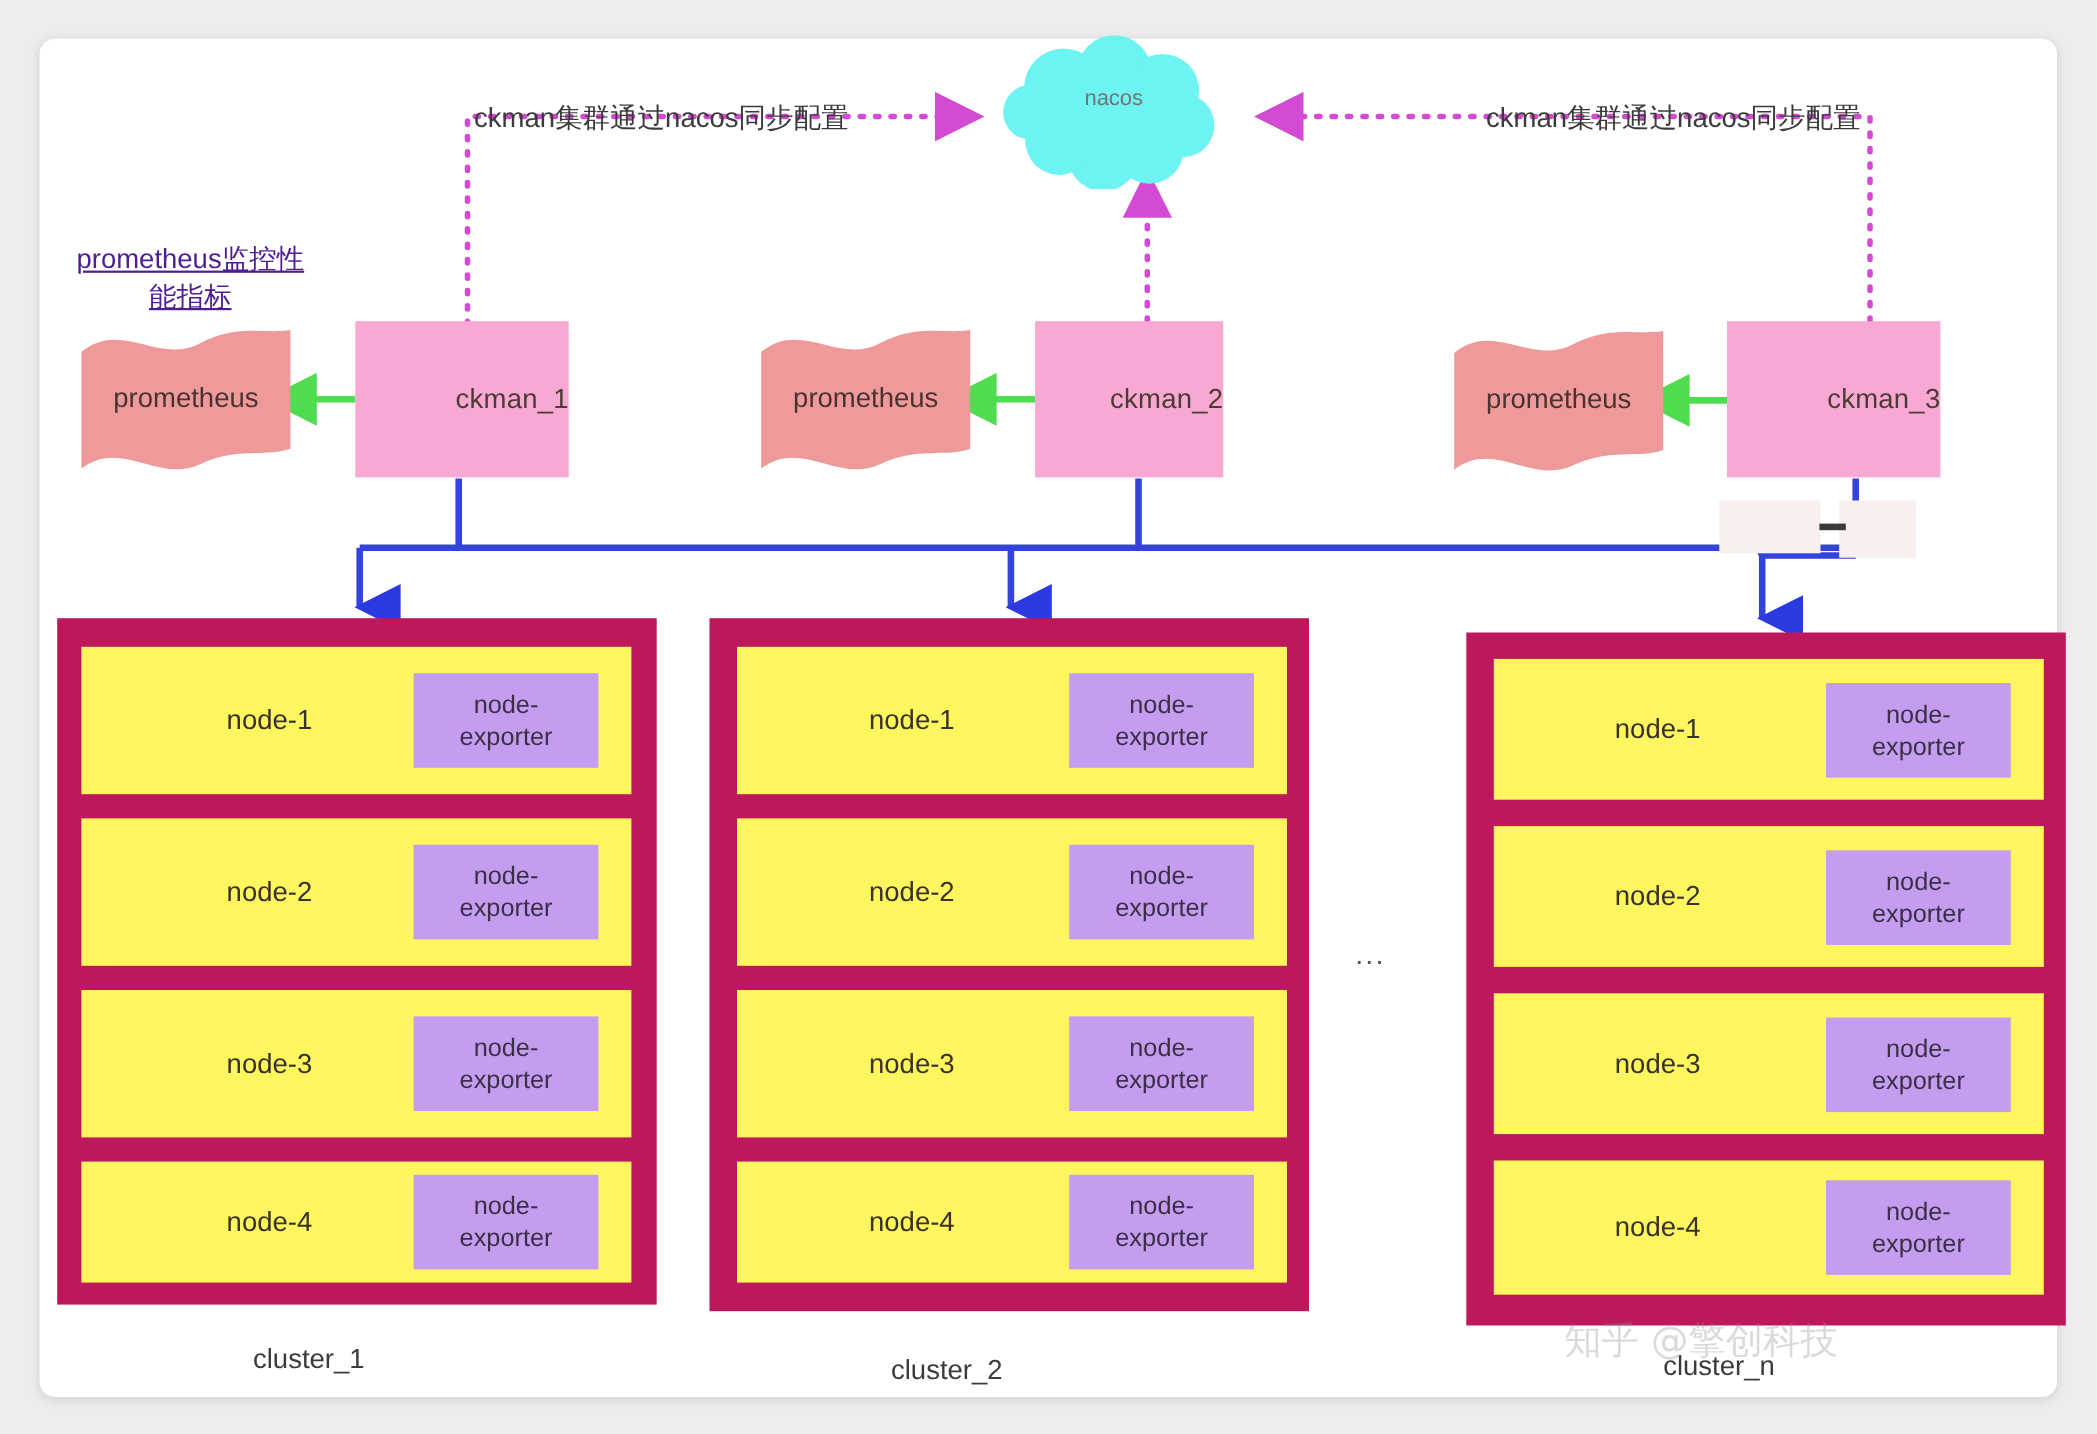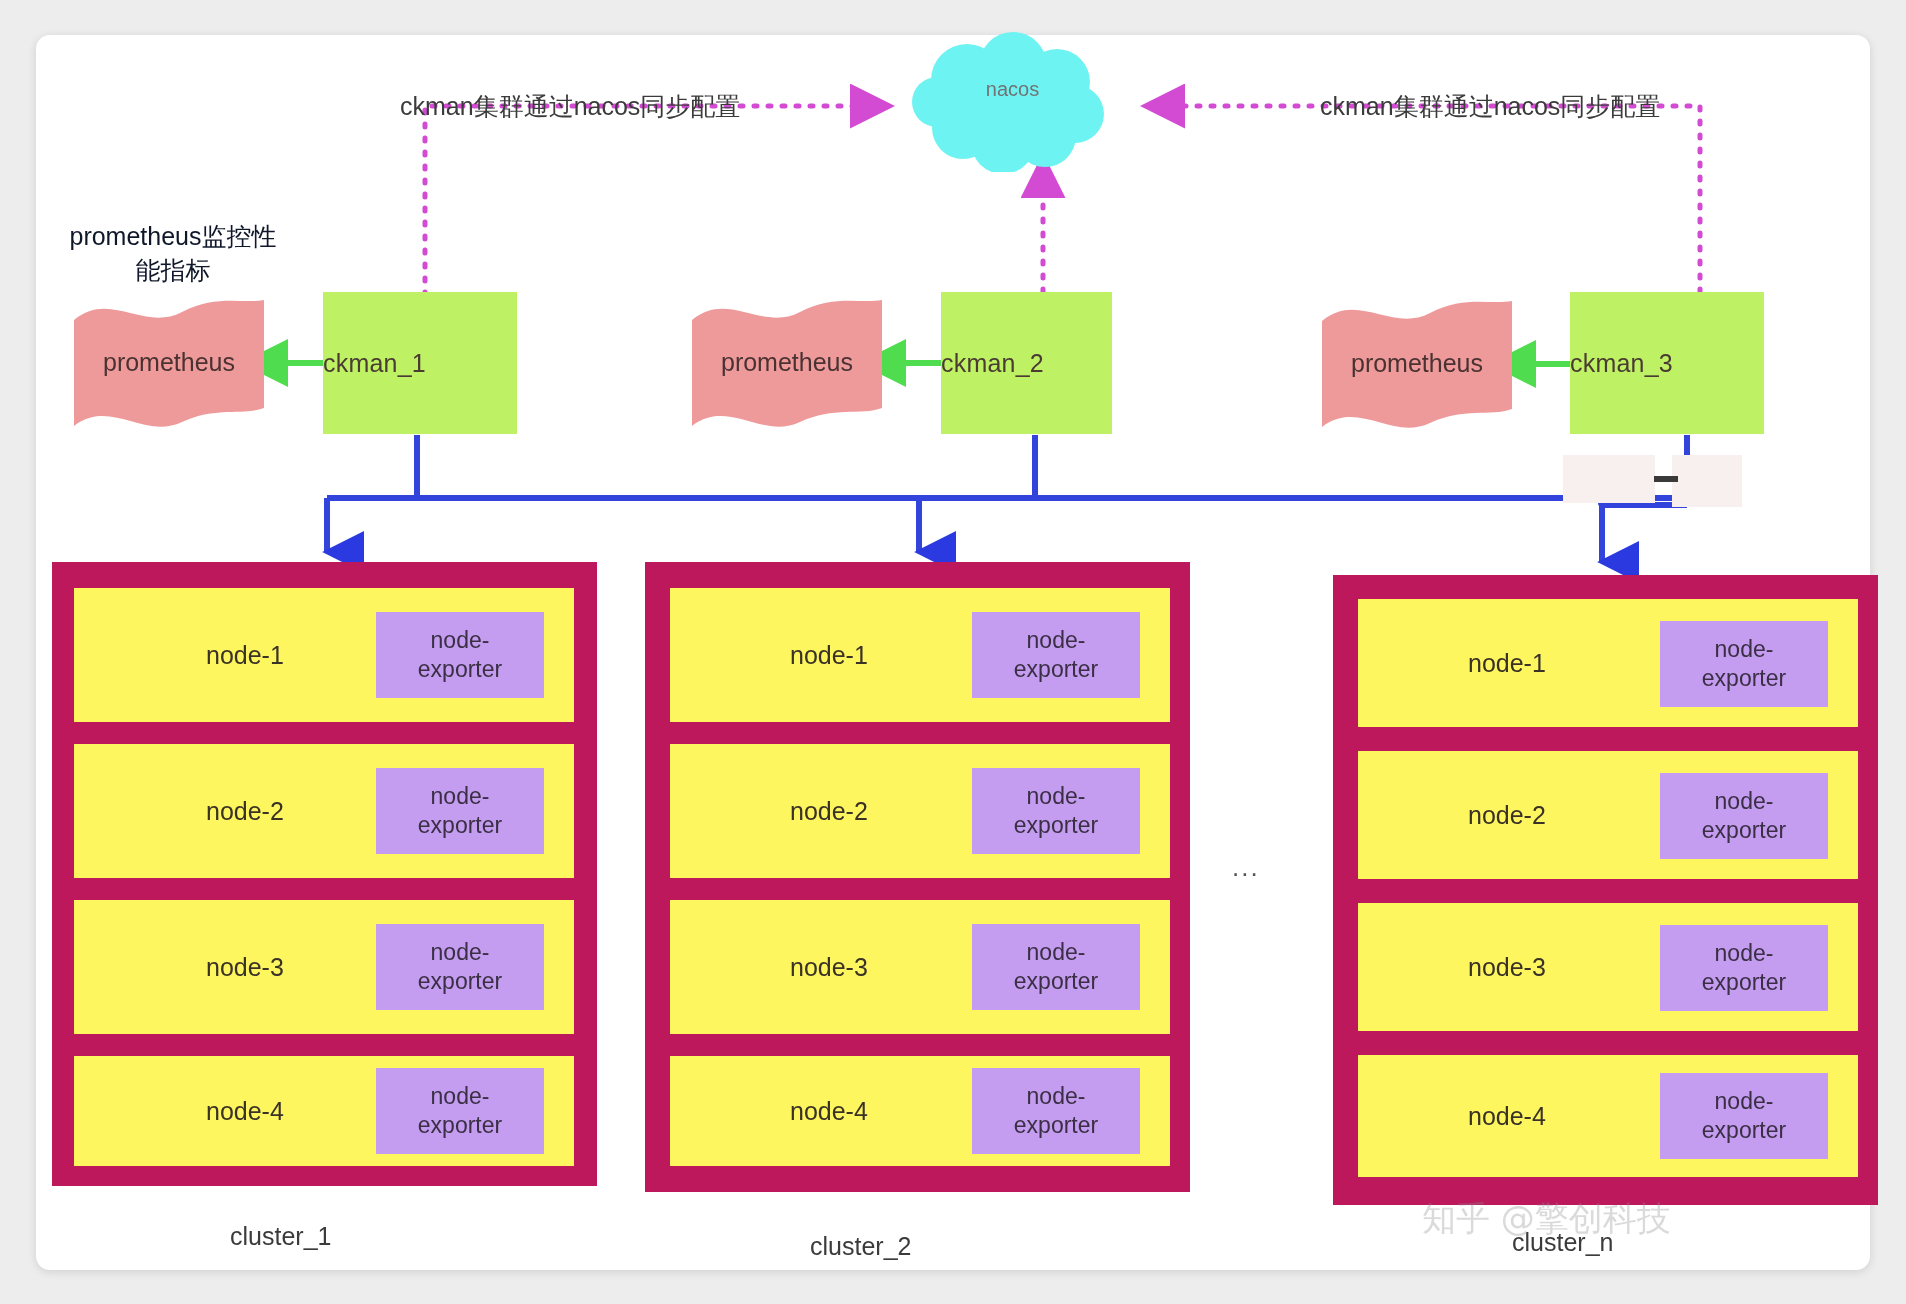--- a/index.html
+++ b/index.html
@@ -73,6 +73,7 @@
     color: #3b3b3b;
     font-size: 25px;
     white-space: nowrap;
+    margin-left: 31px;
   }
   .note-multi {
     position: absolute;

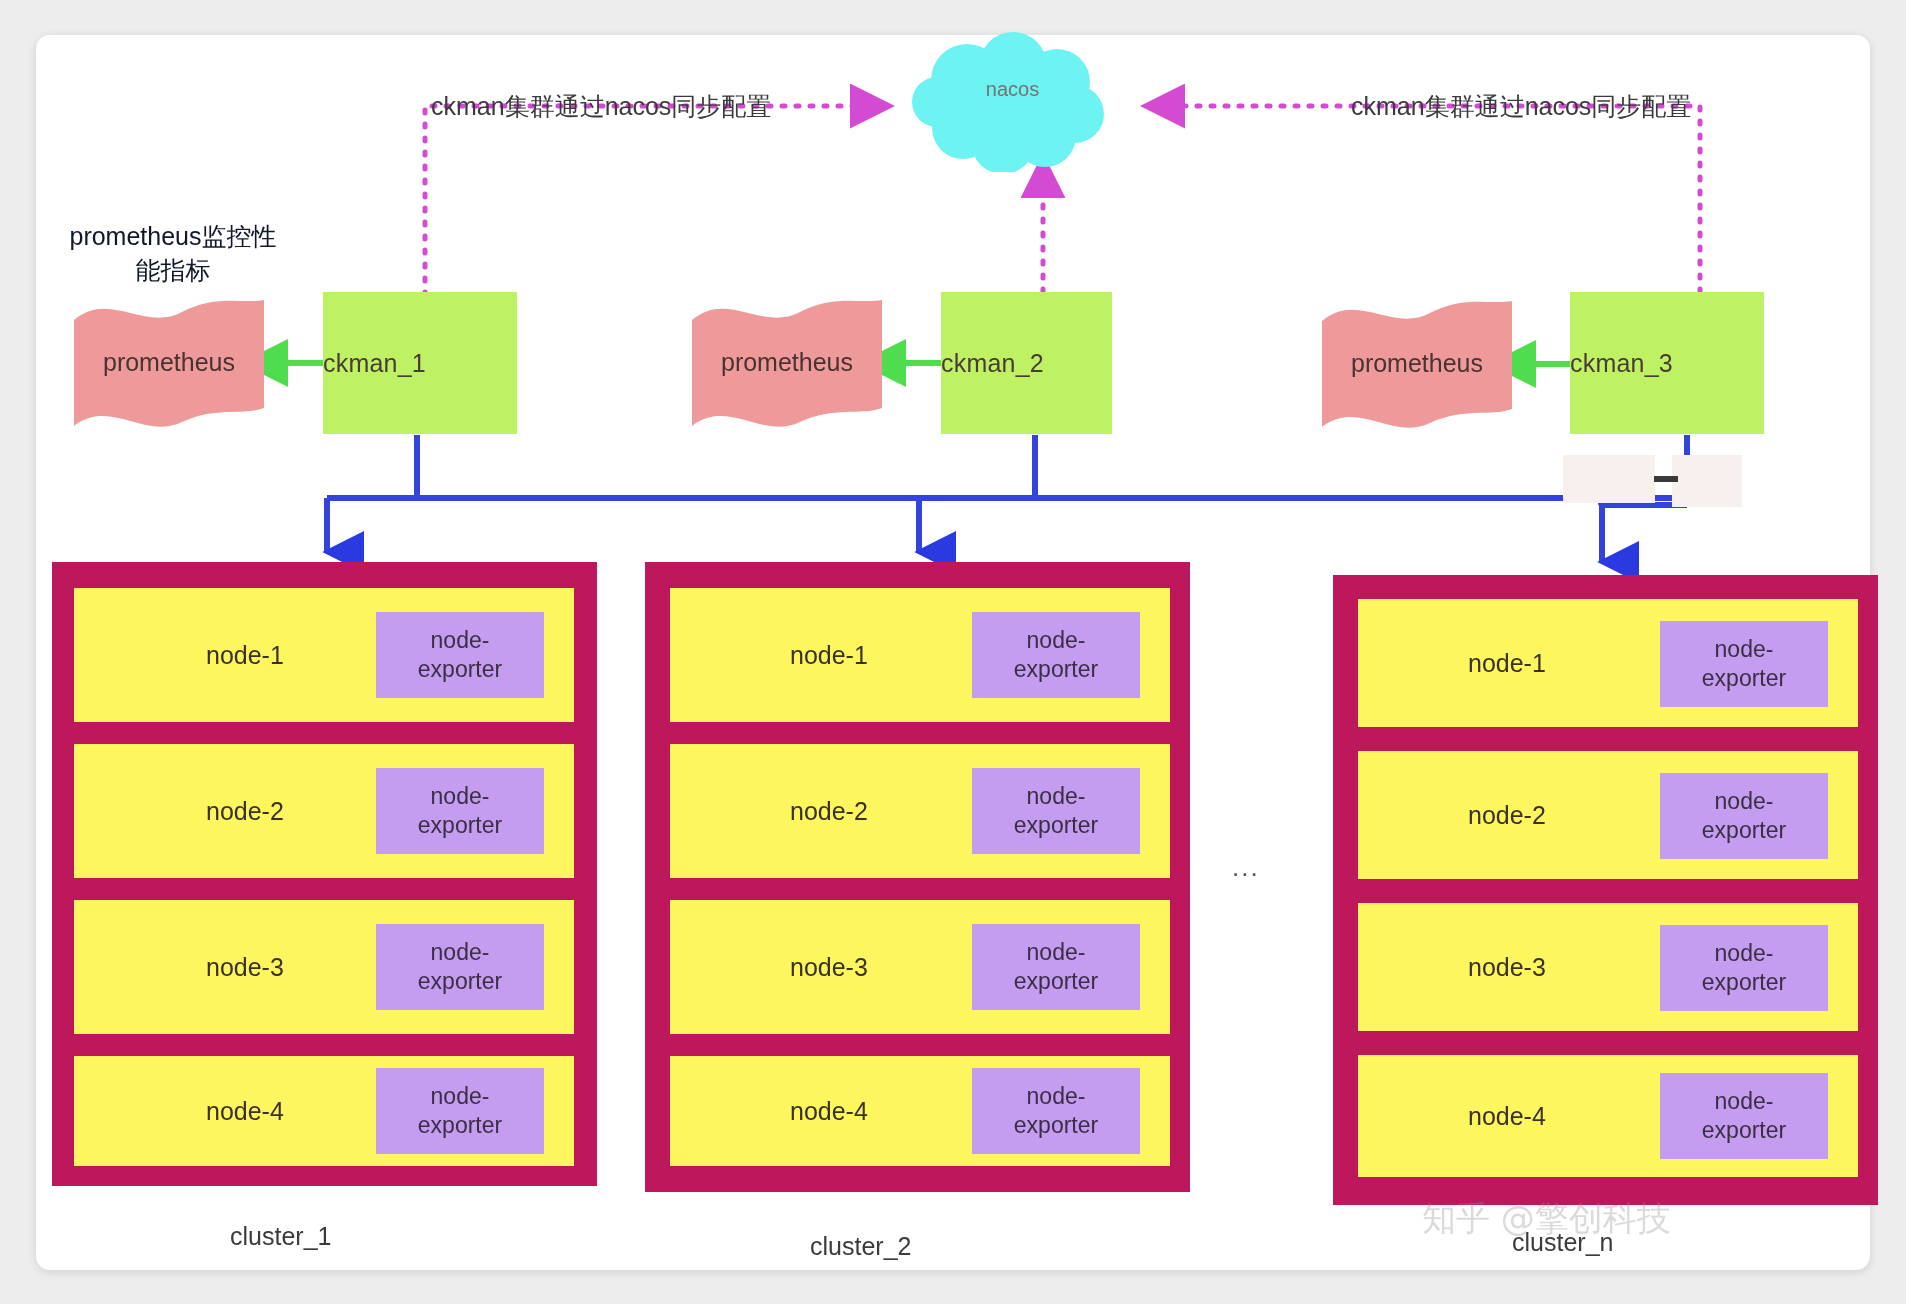--- a/index.html
+++ b/index.html
@@ -77,11 +77,12 @@
   }
   .note-multi {
     position: absolute;
-    color: #0f172a;
+    color: #4c1d95;
     font-size: 25px;
     text-align: center;
     line-height: 1.35;
     width: 260px;
+    text-decoration: underline;
   }
 
   

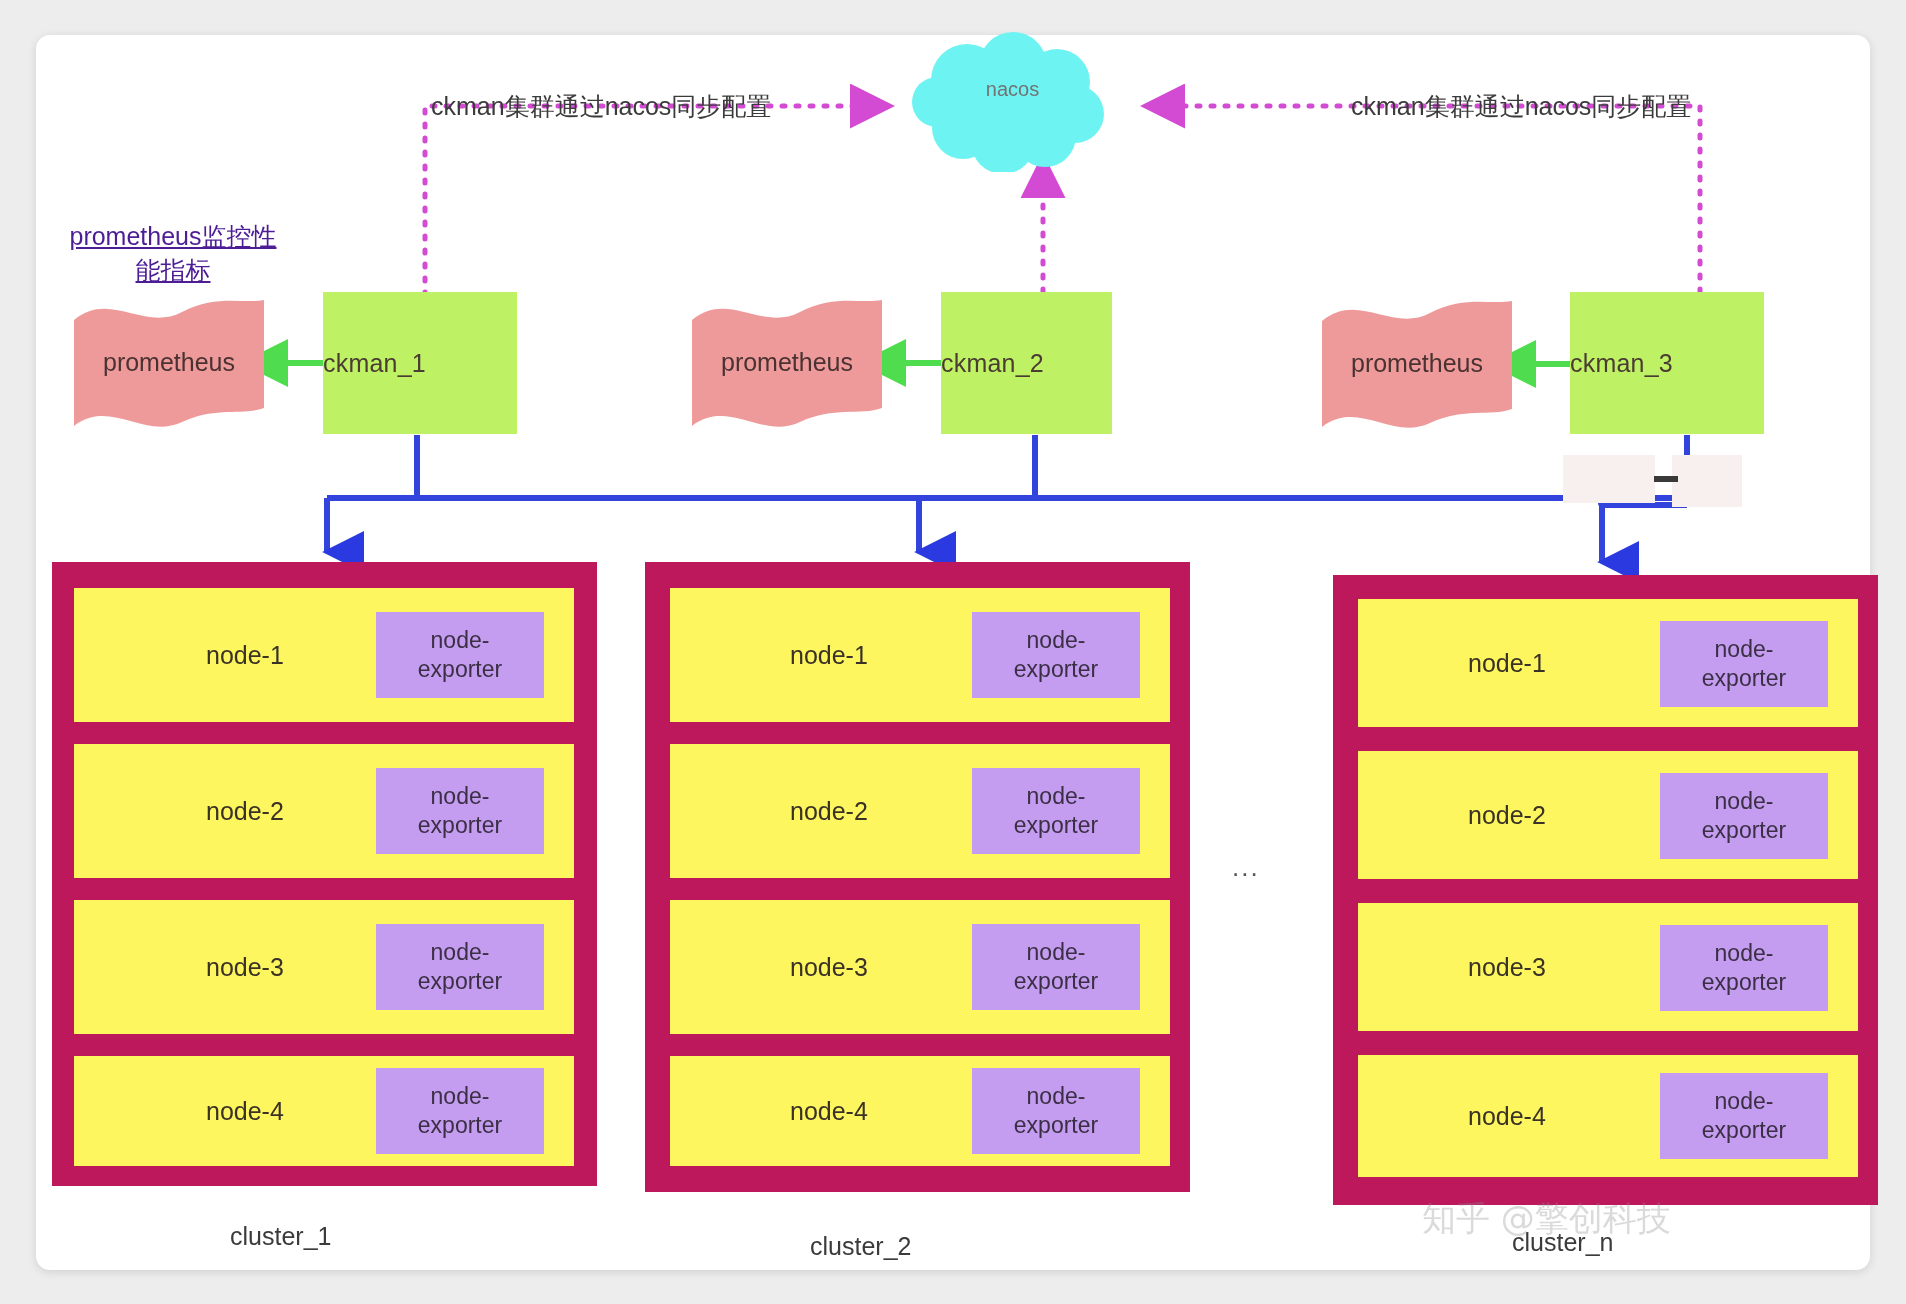--- a/index.html
+++ b/index.html
@@ -36,10 +36,10 @@
   
   .ckman {
     position: absolute;
-    background: #bef264;
+    background: #f9a8d4;
     display: flex;
     align-items: center;
-    justify-content: flex-start;
+    justify-content: flex-end;
     color: #4a3b33;
     font-size: 25px;
     letter-spacing: .2px;

